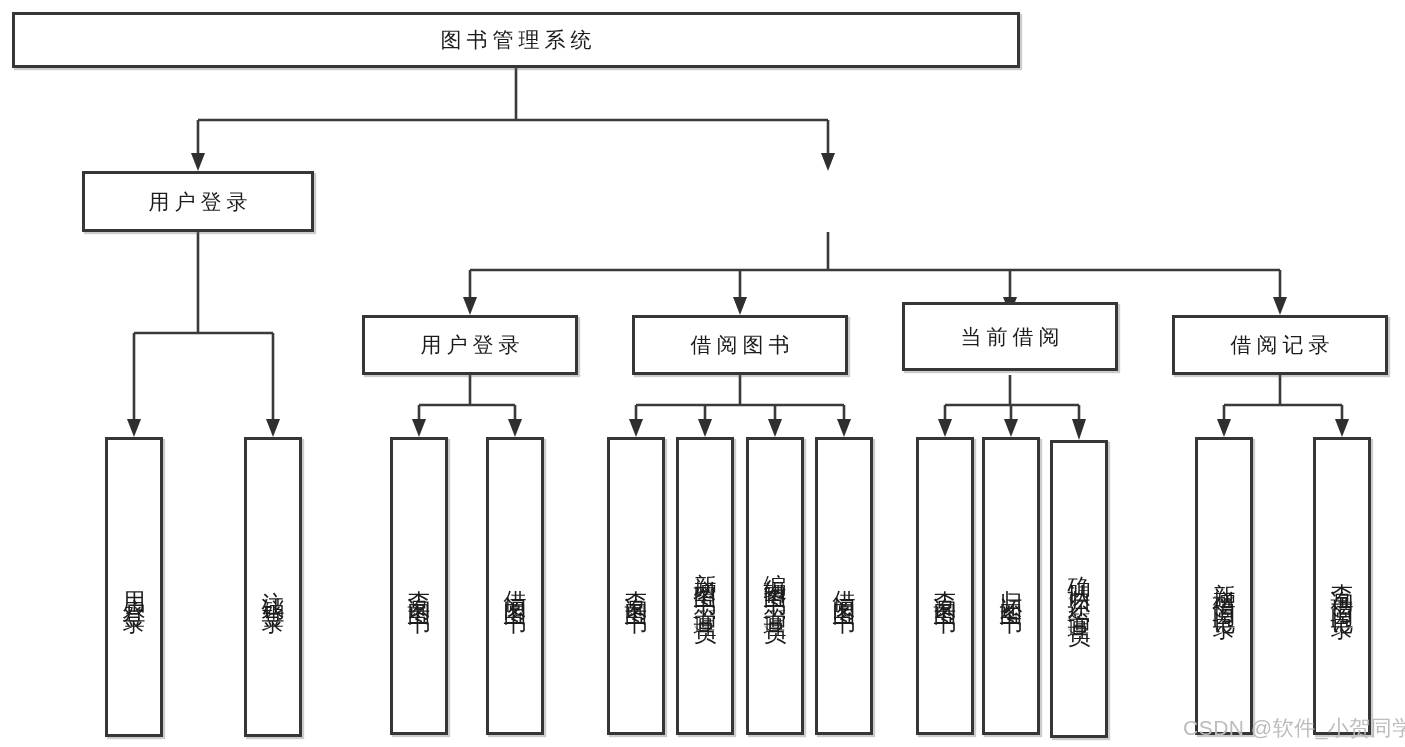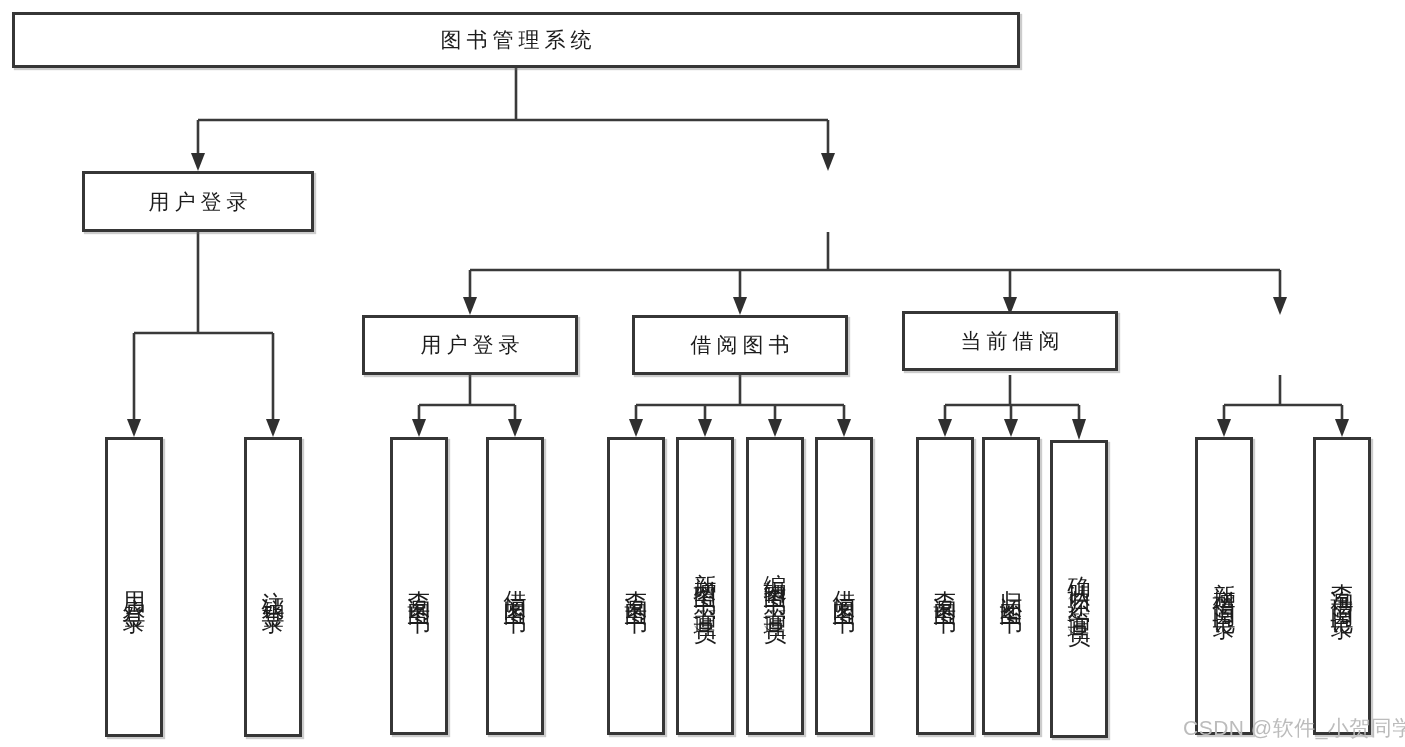--- a/index.html
+++ b/index.html
@@ -72,7 +72,7 @@
 
   <div class="box h" style="left:362px;top:315px;width:216px;height:60px">用户登录</div>
   <div class="box h" style="left:632px;top:315px;width:216px;height:60px">借阅图书</div>
-  <div class="box h" style="left:902px;top:311px;width:216px;height:60px">当前借阅</div>
+  <div class="box h" style="left:902px;top:302px;width:216px;height:69px">当前借阅</div>
 
   <div class="box v" style="left:105px;top:437px;width:58px;height:300px">用户登录</div>
   <div class="box v" style="left:244px;top:437px;width:58px;height:300px">注销登录</div>

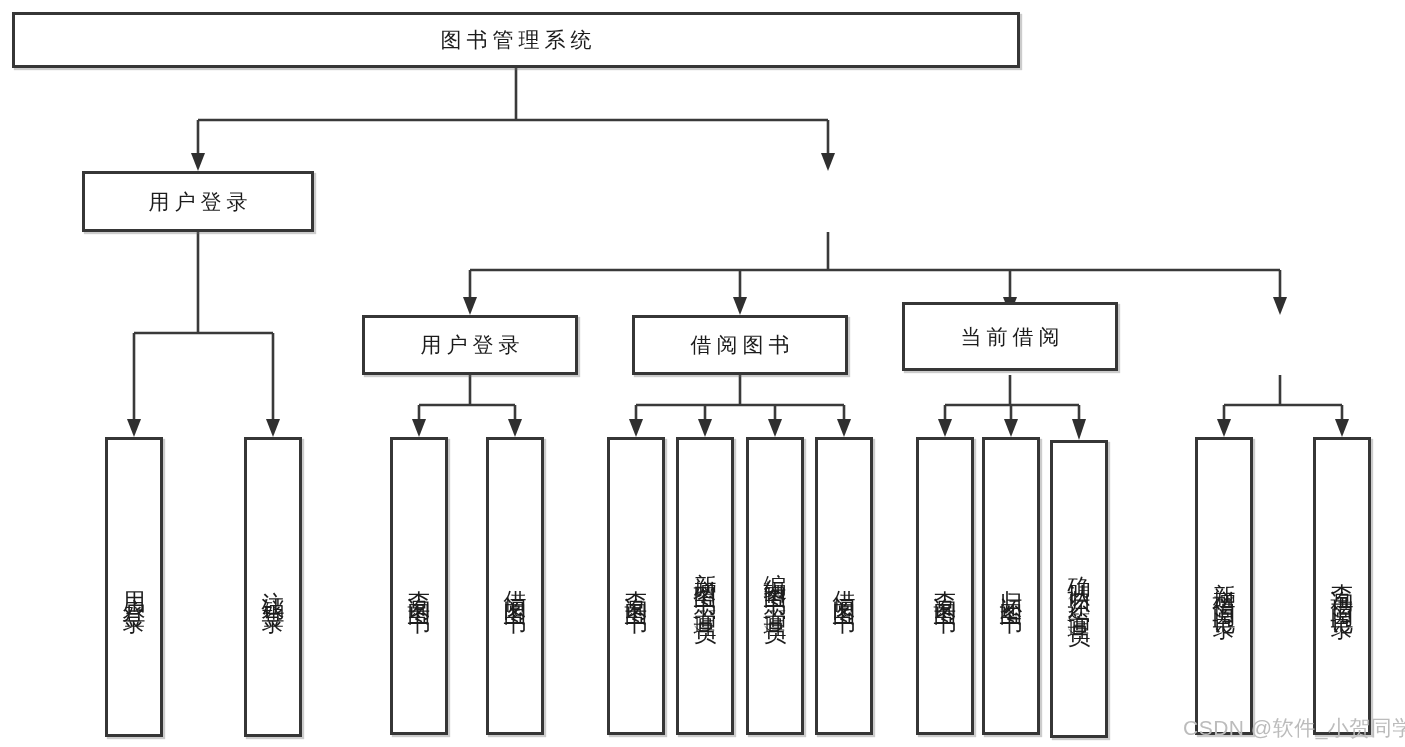--- a/index.html
+++ b/index.html
@@ -73,6 +73,7 @@
   <div class="box h" style="left:362px;top:315px;width:216px;height:60px">用户登录</div>
   <div class="box h" style="left:632px;top:315px;width:216px;height:60px">借阅图书</div>
   <div class="box h" style="left:902px;top:302px;width:216px;height:69px">当前借阅</div>
+  <div class="box h" style="left:1172px;top:315px;width:216px;height:60px">借阅记录</div>
 
   <div class="box v" style="left:105px;top:437px;width:58px;height:300px">用户登录</div>
   <div class="box v" style="left:244px;top:437px;width:58px;height:300px">注销登录</div>

